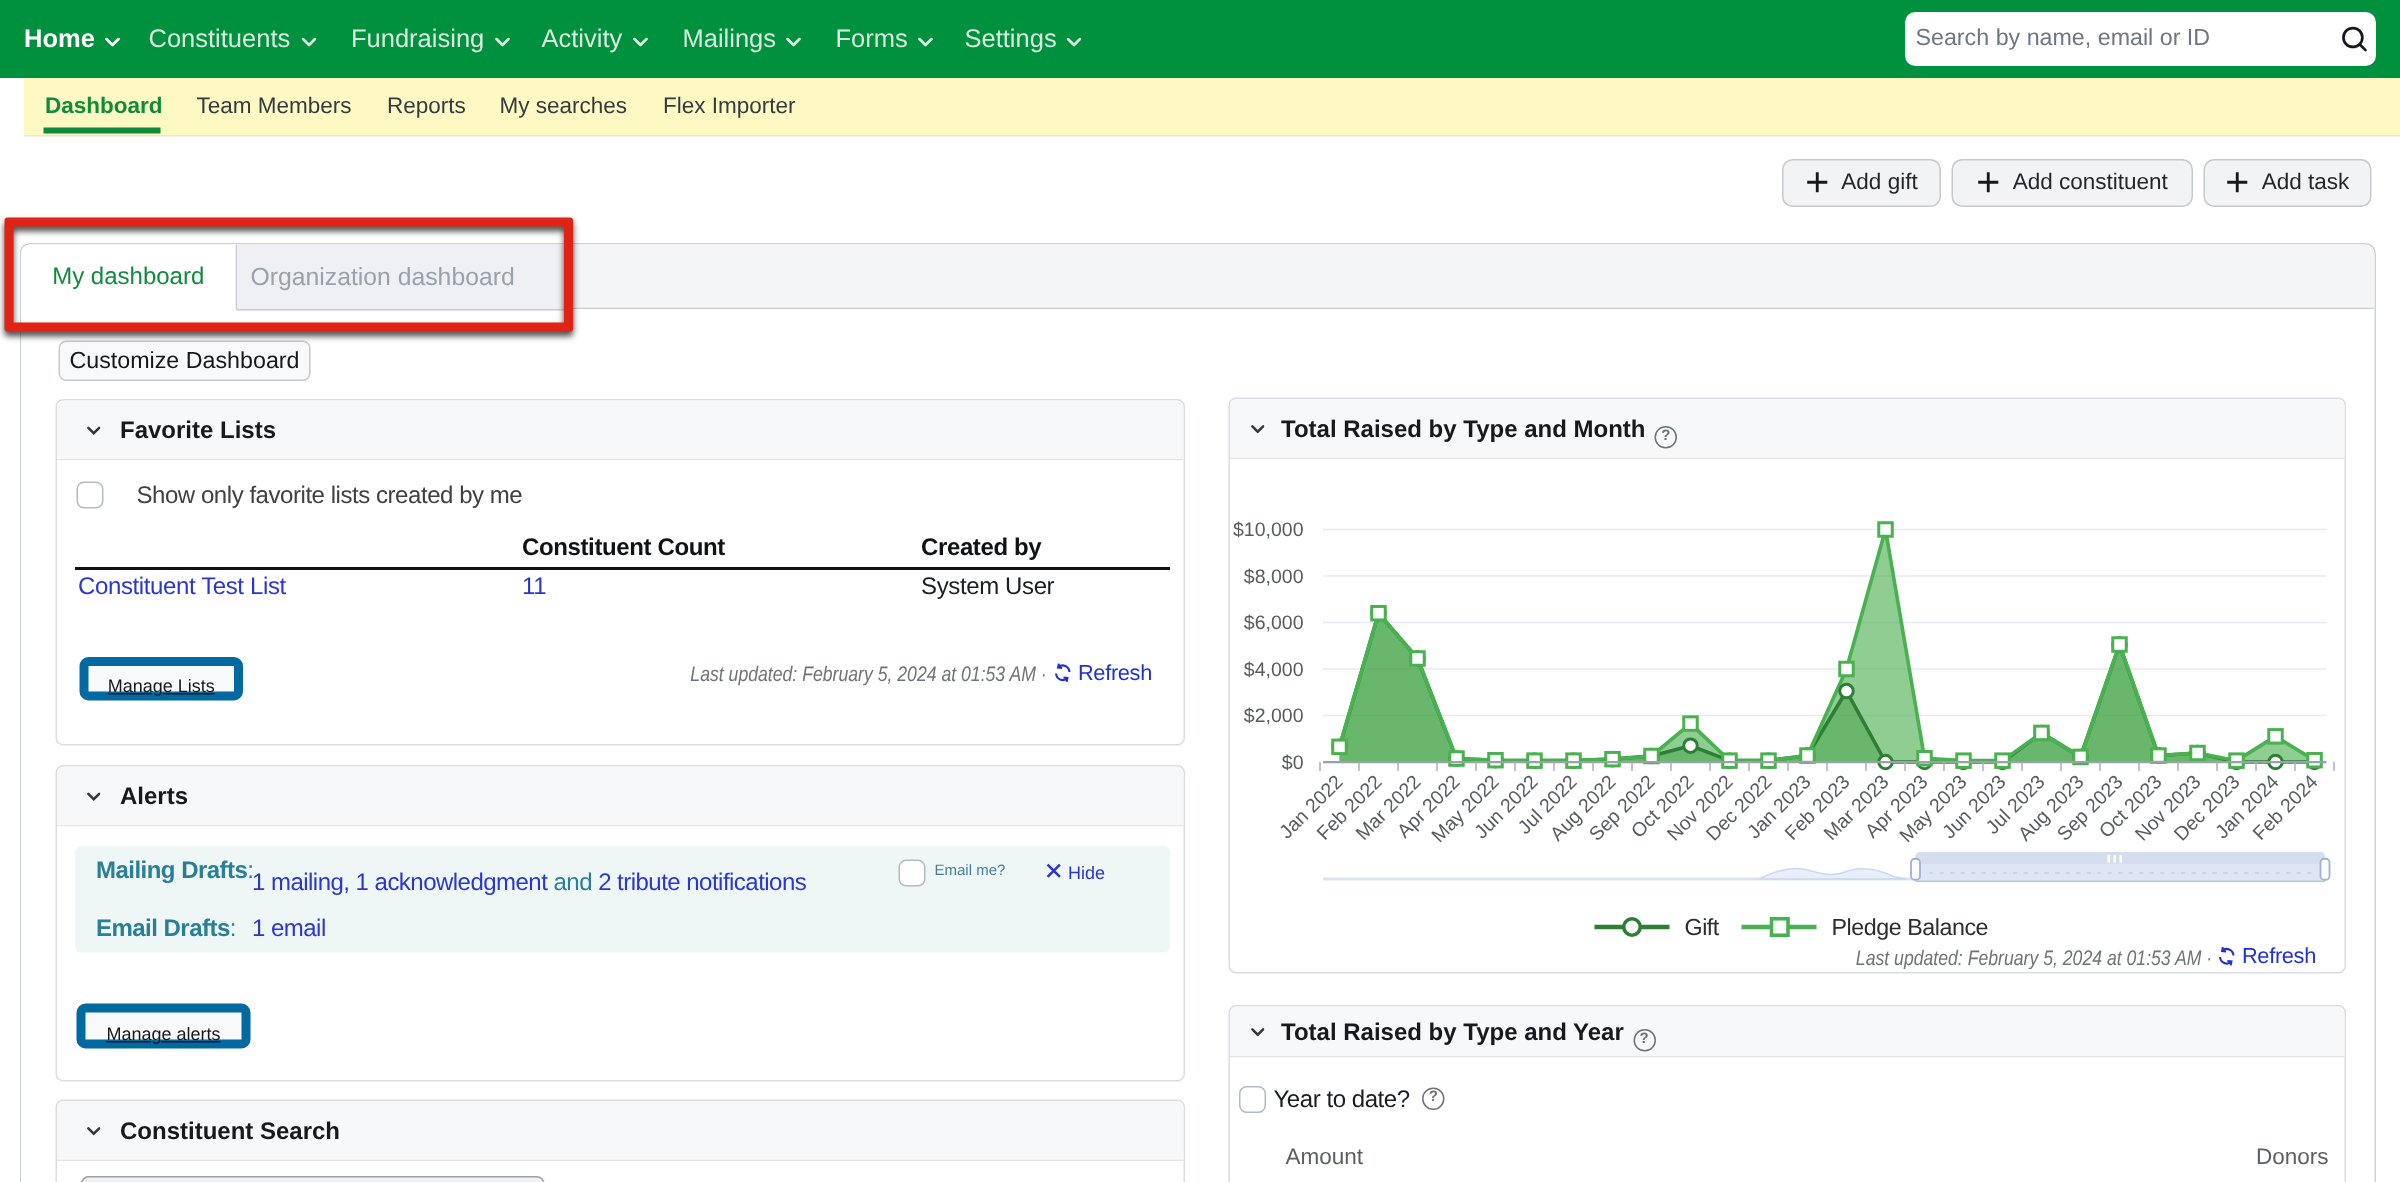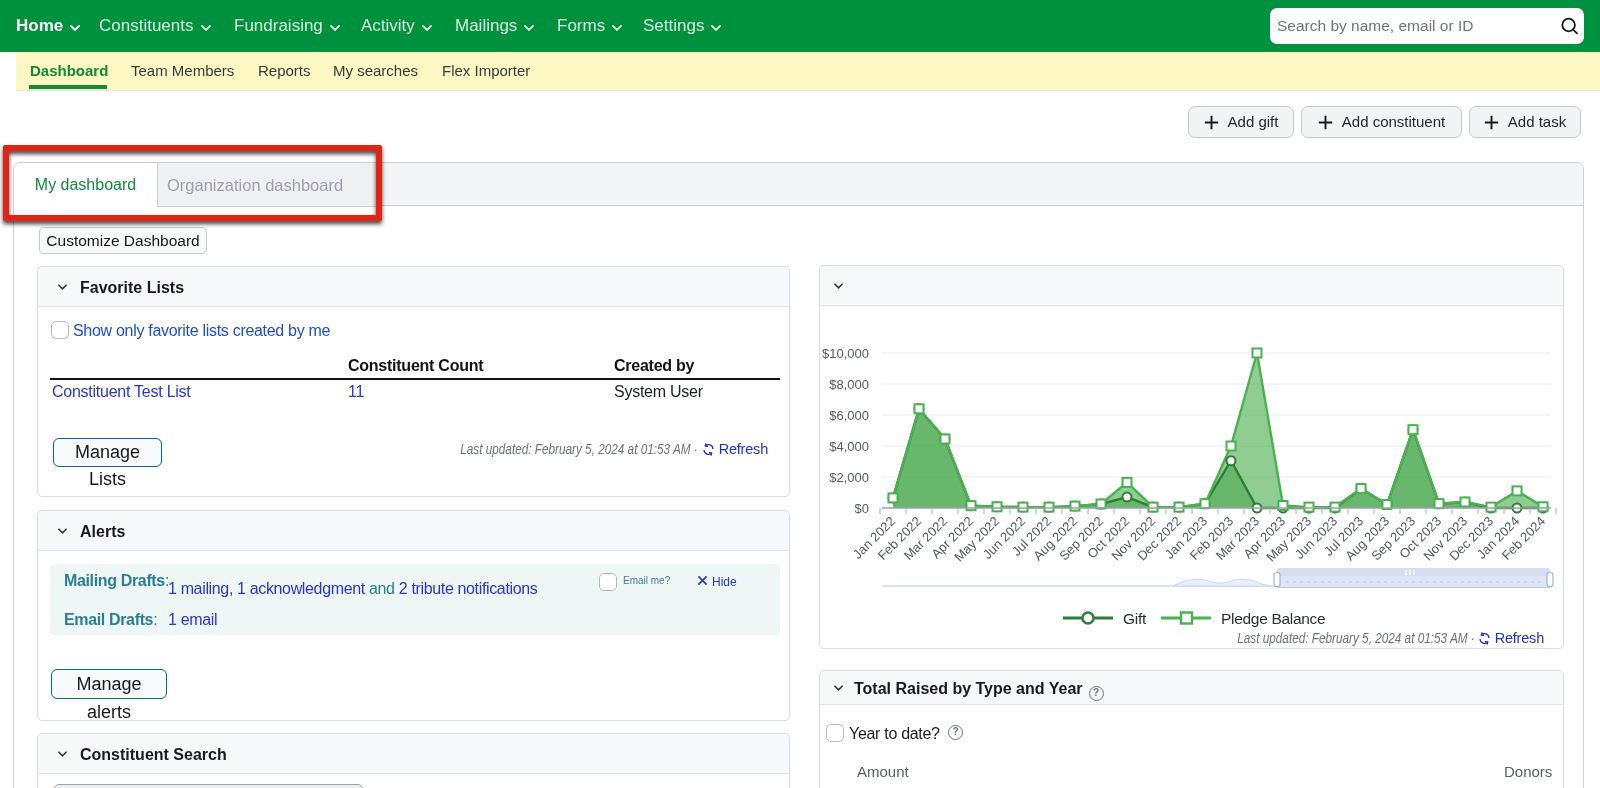--- a/index.html
+++ b/index.html
@@ -181,6 +181,7 @@
     <svg class="cv" viewBox="0 0 10 6" width="9" height="6" style="left:14px;">
         <path d="M1 1 L5 5 L9 1" fill="none" stroke="#33373c" stroke-width="1.8" stroke-linecap="round"></path>
       </svg>
+    <span class="title" style="left:34px;">Total Raised by Type and Month<span class="qicon">?</span></span>
   </div>
   <svg class="chartsvg" width="747" height="384" viewBox="0 0 747 384">
 <line x1="62" y1="211.0" x2="731" y2="211.0" stroke="#e7eaf1" stroke-width="1"></line>

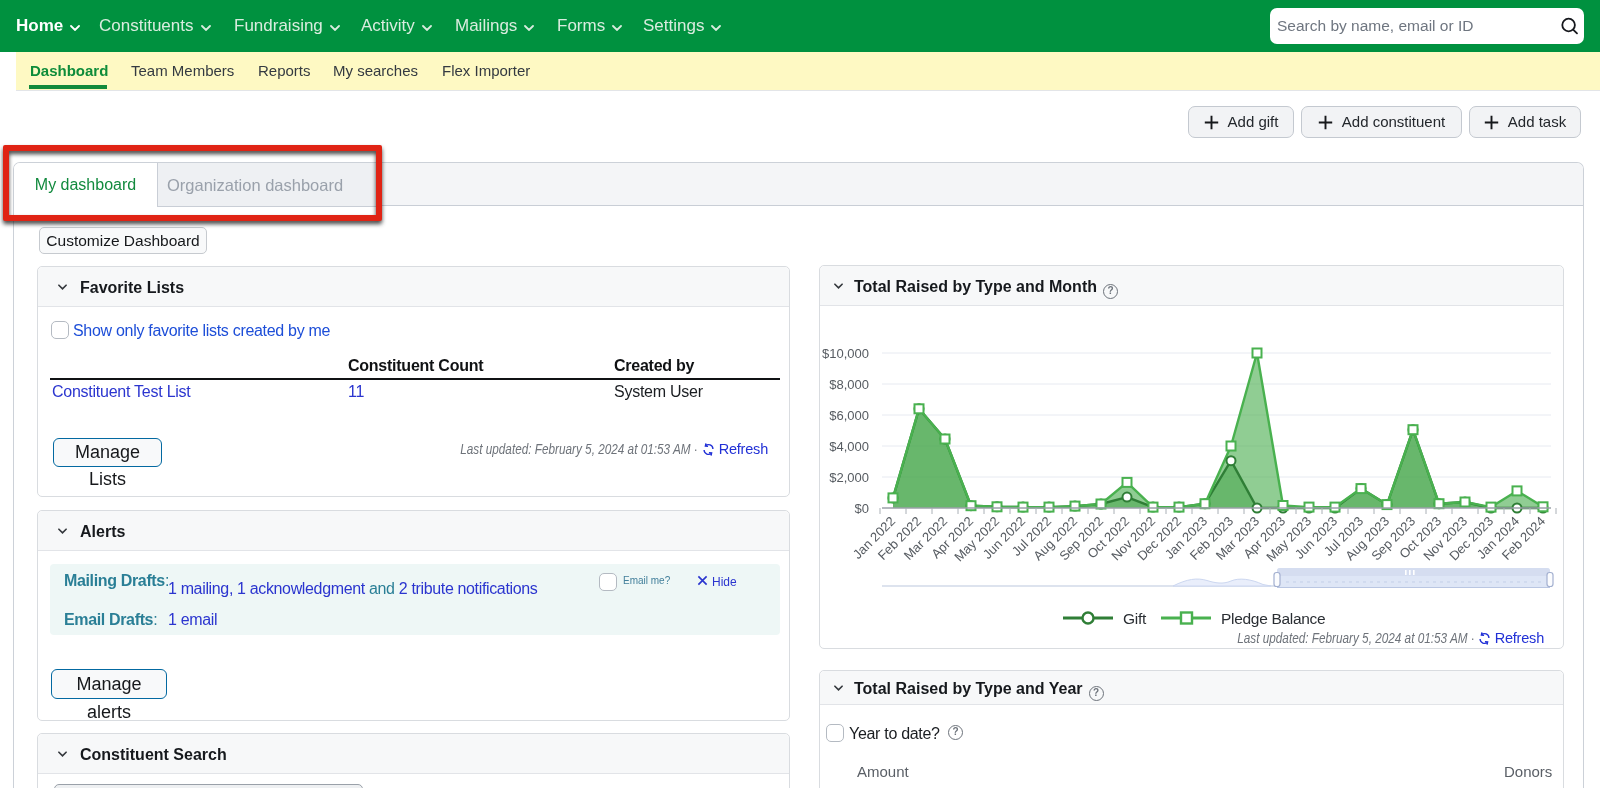--- a/index.html
+++ b/index.html
@@ -126,7 +126,7 @@
     <span class="title" style="left:42px;">Favorite Lists</span>
   </div>
   <div class="checkbox" style="left:13px; top:54px;"></div>
-  <span class="abs" style="left:35px; top:55px; font-size:16px; color:#1d4ed8; letter-spacing:-0.3px;">Show only favorite lists created by me</span>
+  <span class="abs" style="left:53px; top:55px; font-size:16px; color:#404040; letter-spacing:-0.3px;">Show only favorite lists created by me</span>
   <div class="fl-table">
     <div class="hrow">
         <div class="fl-c2" style="top:4px;">Constituent Count</div>

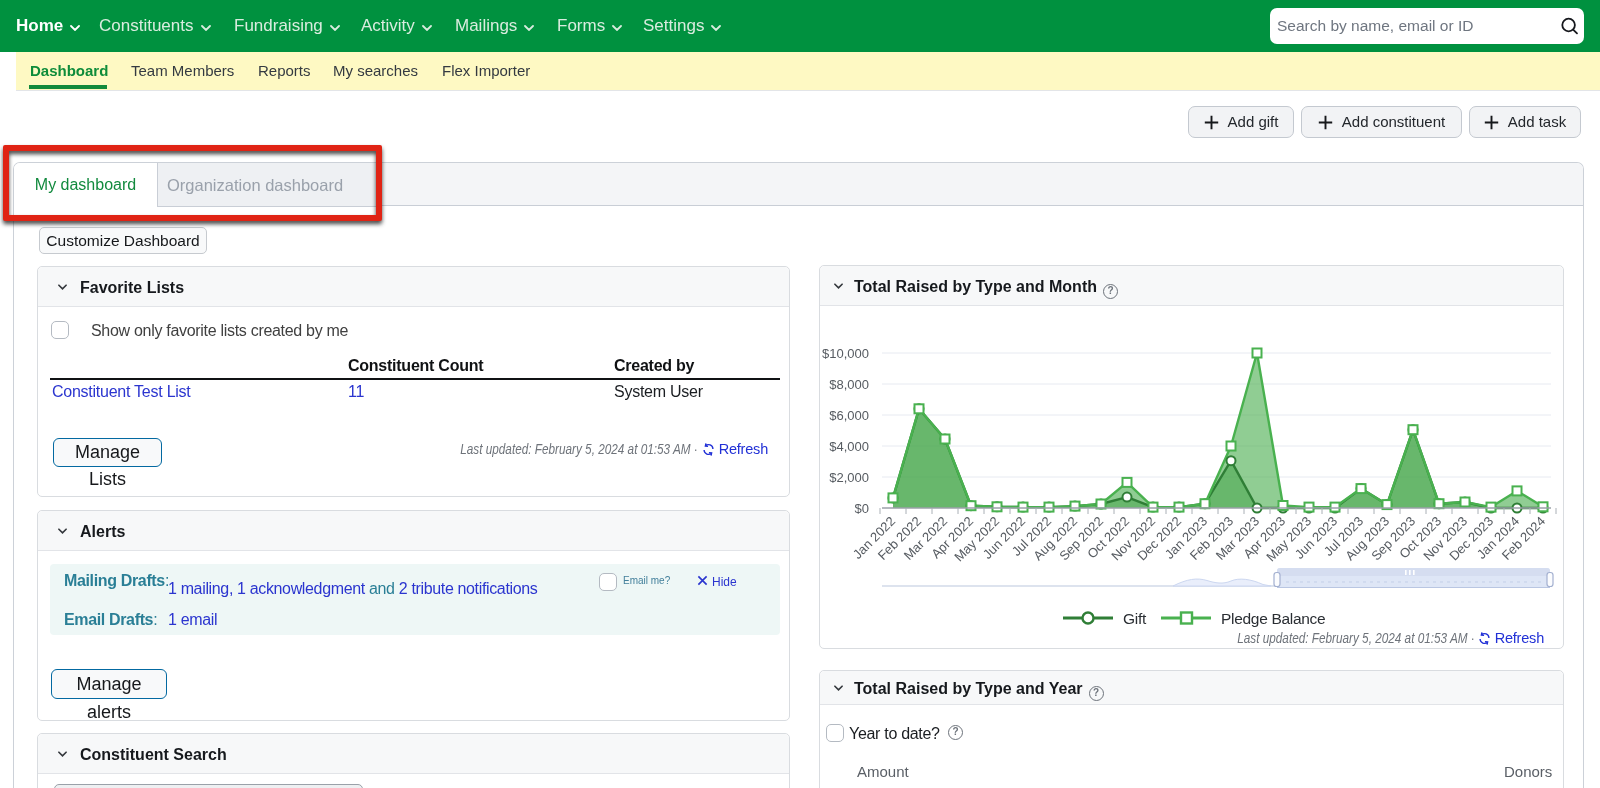--- a/index.html
+++ b/index.html
@@ -35,7 +35,7 @@
   .cardhead svg.cv { position:absolute; top:17px; }
   .qicon { display:inline-block; width:15px; height:15px; border:1.3px solid #6d737b; border-radius:50%; color:#6d737b; font-size:10px; font-weight:bold; text-align:center; line-height:12.5px; vertical-align:-2px; margin-left:6px; }
   .checkbox { position:absolute; width:18px; height:18px; background:#fff; border:1.5px solid #b4bac2; border-radius:5px; }
-  .gbtn { position:absolute; background:#f8f9fa; border:1px solid #0369a1; border-radius:6px; font-size:18px; color:#16181b; text-align:center; }
+  .gbtn { position:absolute; background:#f8f9fa; border:6px solid #0369a1; border-radius:6px; font-size:12px; color:#16181b; text-align:center;text-decoration:underline; }
   a.blue { color:#2b35cf; text-decoration:none; }
   .updated { position:absolute; font-style:italic; font-size:14px; color:#6e737a; white-space:nowrap; transform:scaleX(0.84); transform-origin:right center; }
   .refresh { position:absolute; font-size:14.5px; color:#2130d6; white-space:nowrap; font-weight:normal; letter-spacing:-0.2px; }

